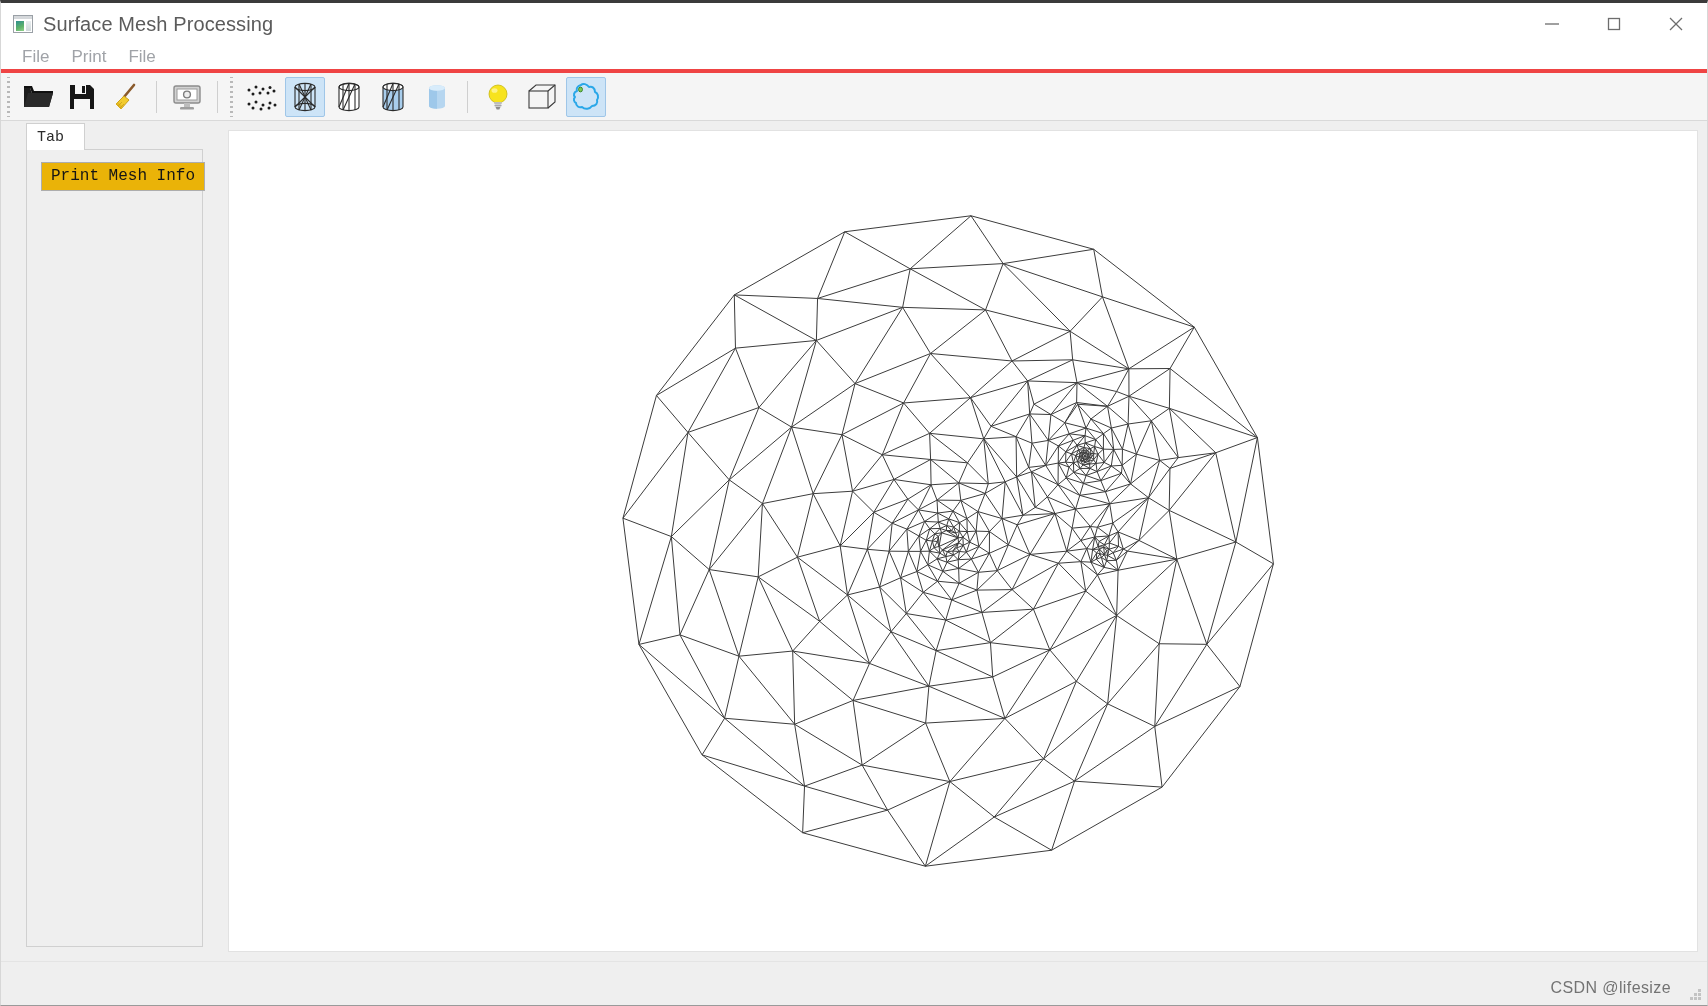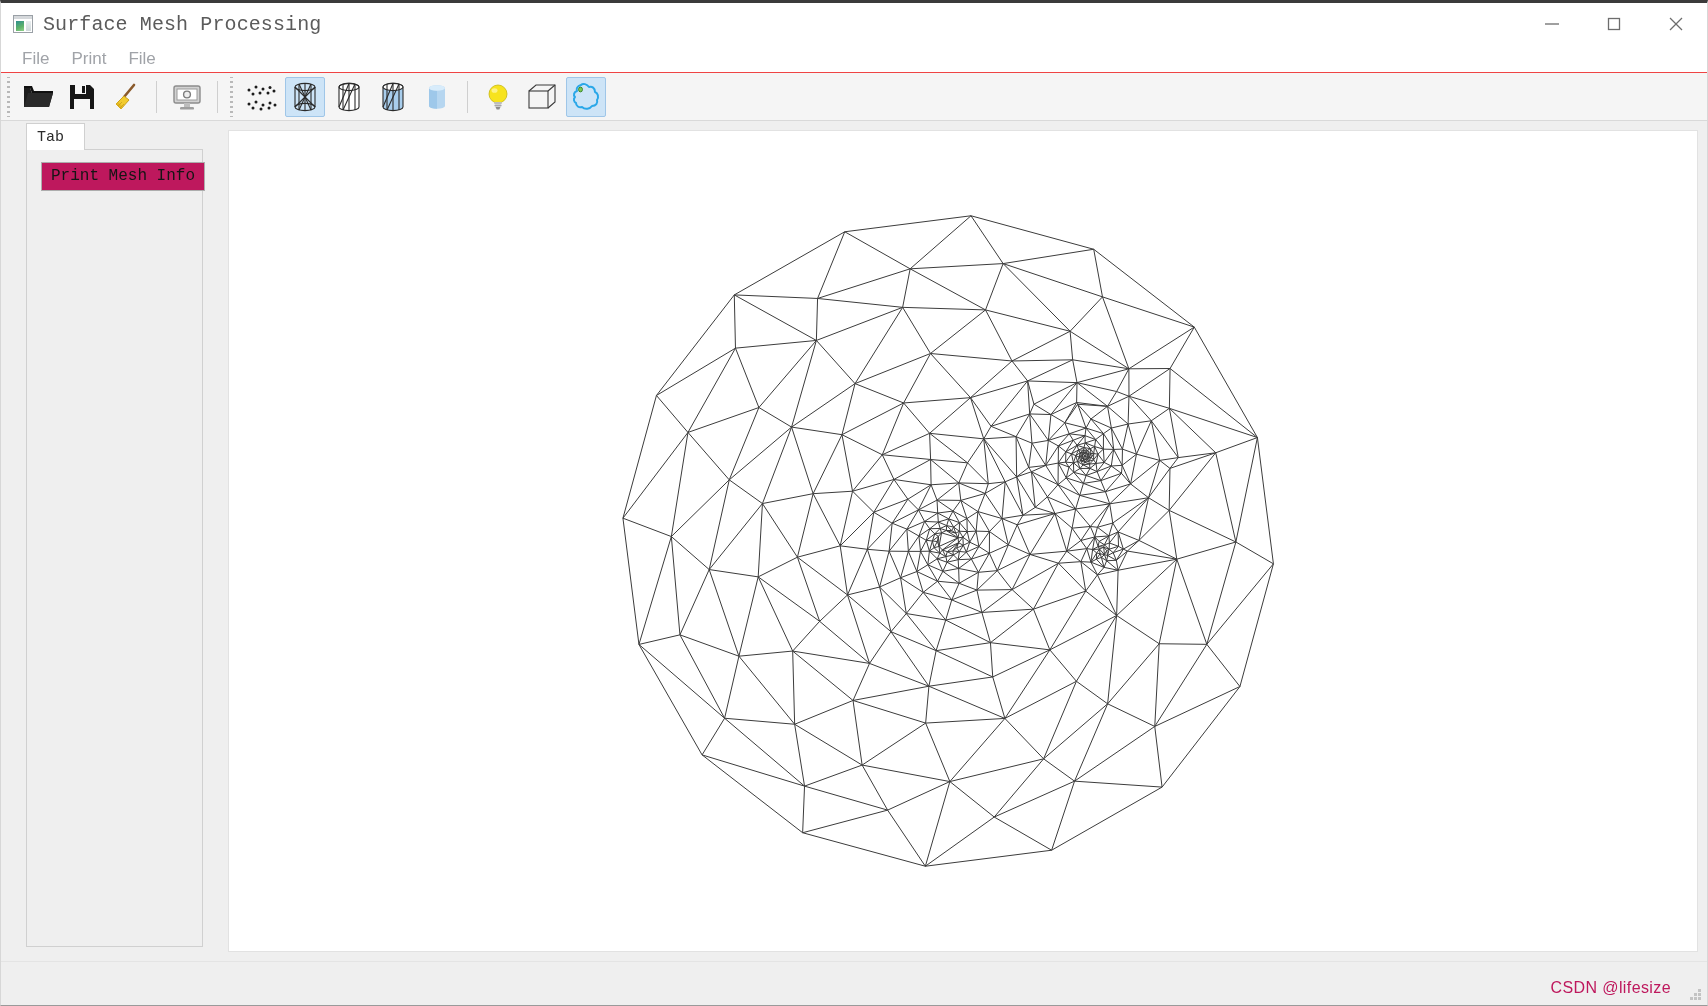--- a/index.html
+++ b/index.html
@@ -31,7 +31,6 @@
     align-items: center;
     flex: 0 0 auto;
     position: relative;
-    font-family: Liberation Mono, monospace;
   }
   .title-icon {
     width: 20px; height: 18px;

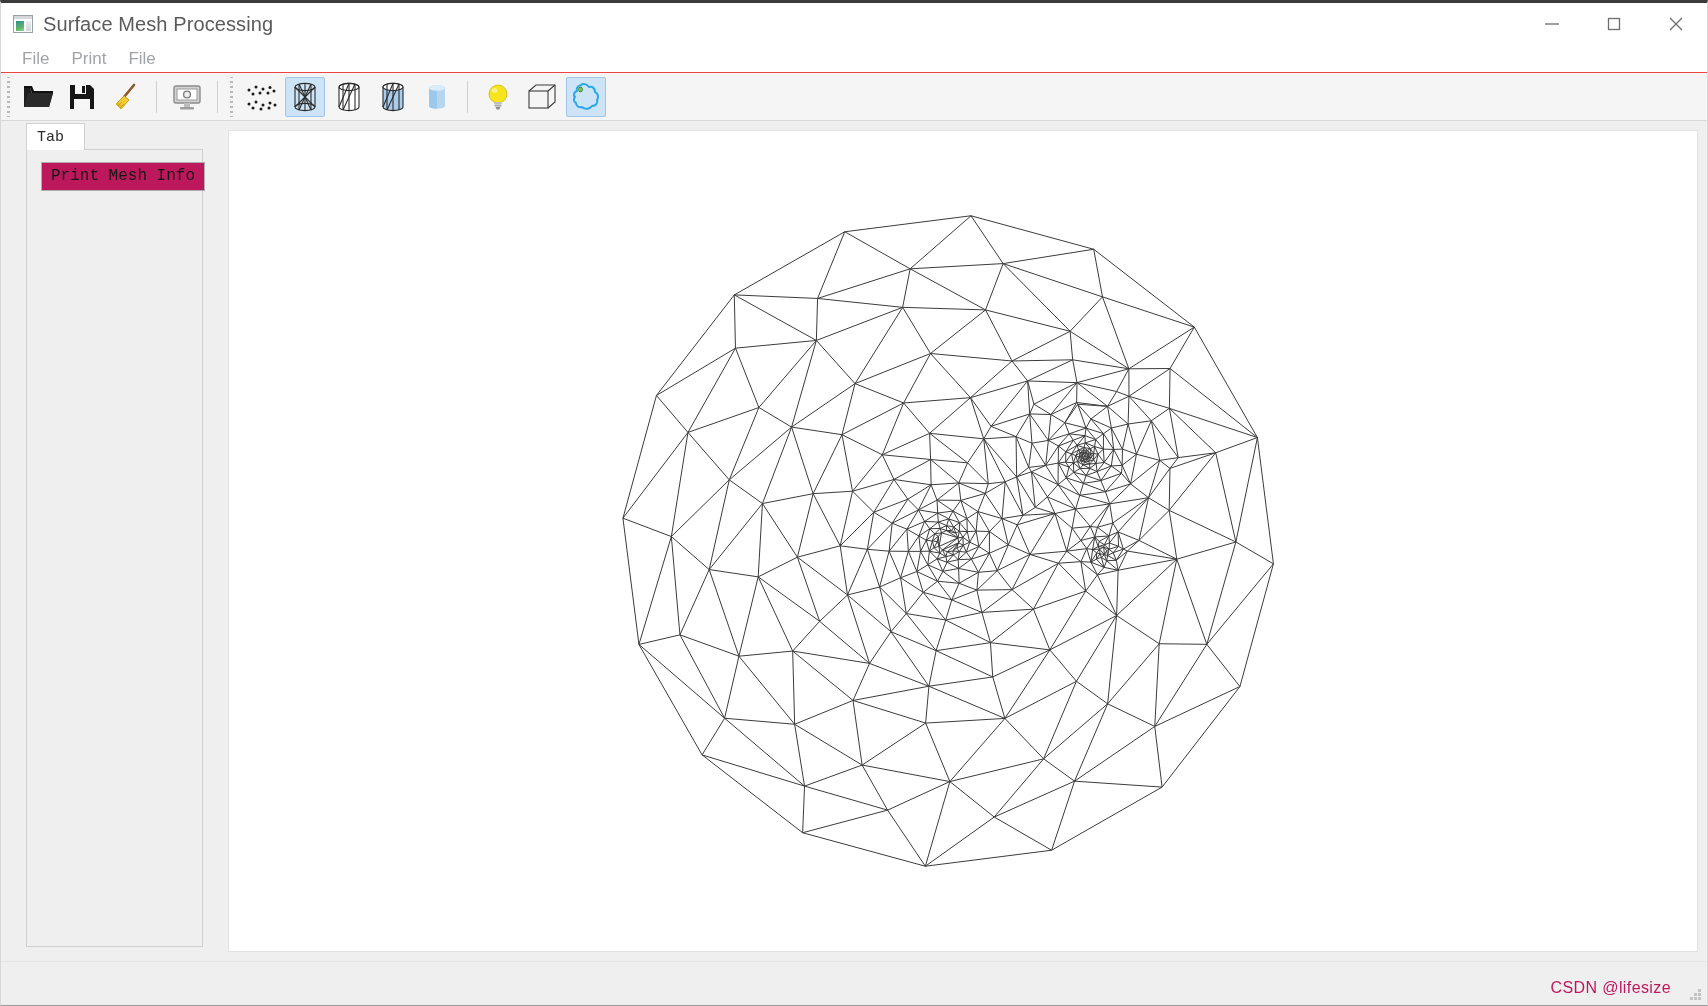--- a/index.html
+++ b/index.html
@@ -79,7 +79,7 @@
     align-items: center;
     padding-left: 10px;
     flex: 0 0 auto;
-    border-bottom: 1px solid #ef4444;
+    border-bottom: 4px solid #ef4444;
   }
   .menuitem {
     font-size: 17px;

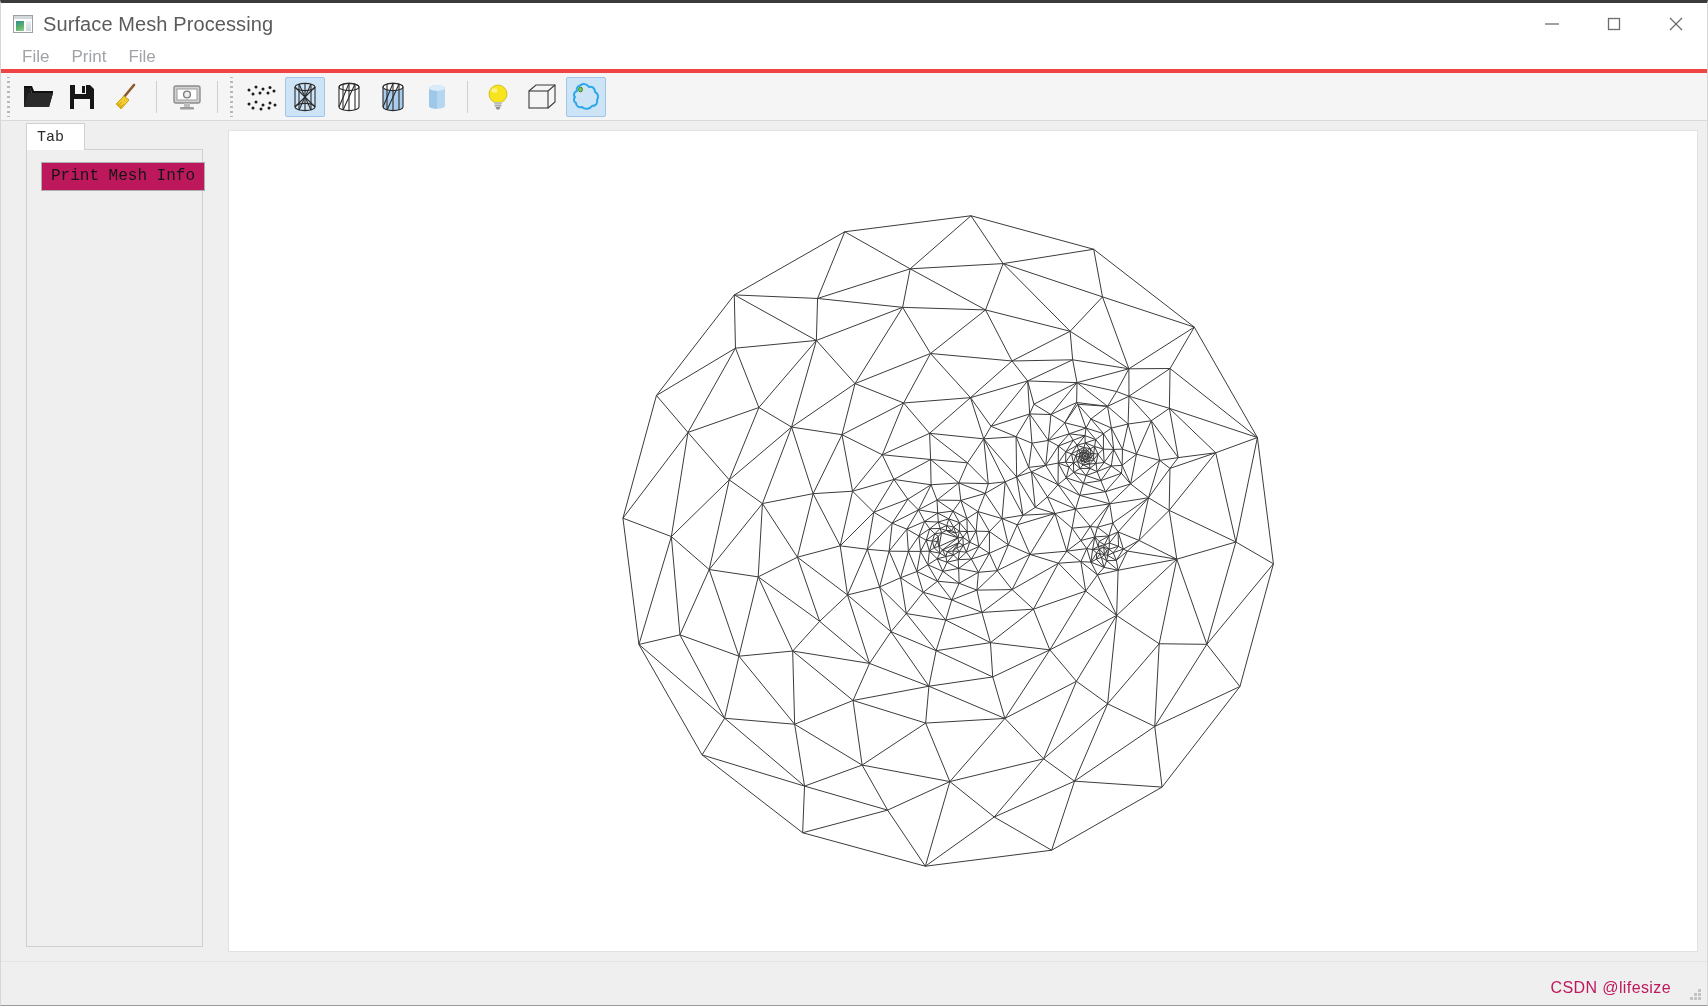--- a/index.html
+++ b/index.html
@@ -179,7 +179,7 @@
     font-family: "Liberation Mono", monospace;
     font-size: 16px;
     color: #151515;
-    background: #be185d;
+    background: #eab308;
     border: 1px solid #adadad;
     padding: 4px 9px 5px 9px;
     line-height: 1.15;

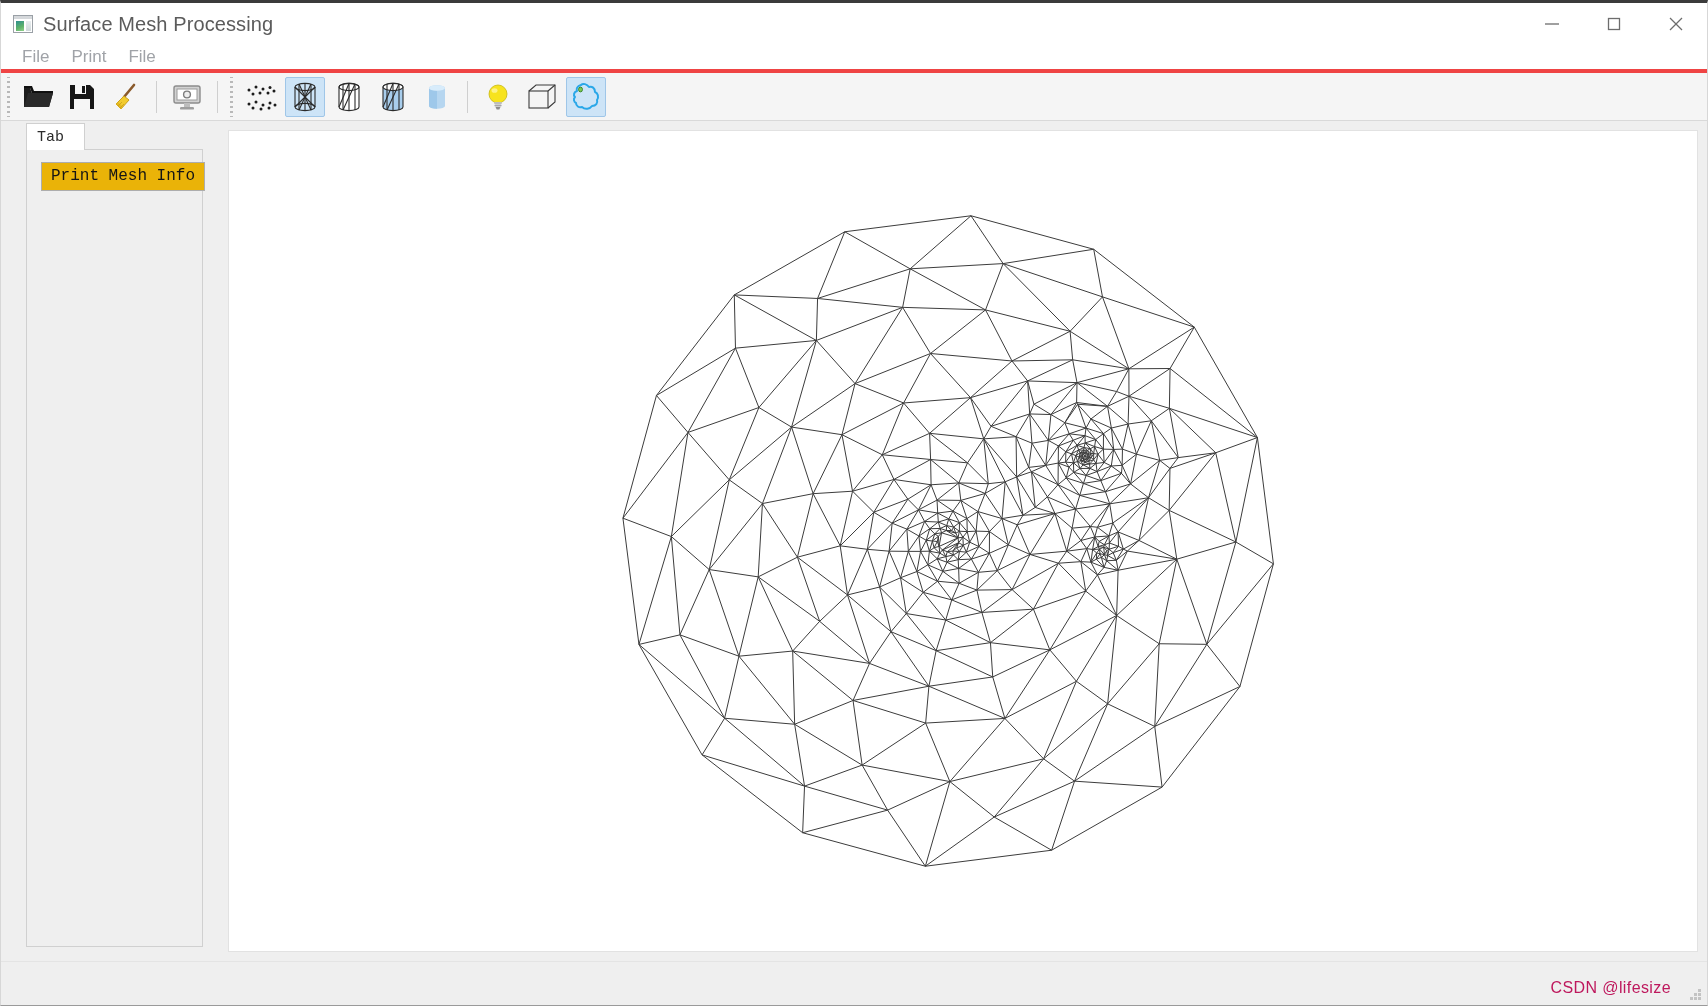--- a/index.html
+++ b/index.html
@@ -214,7 +214,7 @@
     position: absolute;
     right: 36px; bottom: 8px;
     font-size: 16px;
-    color: #be185d;
+    color: #737373;
     letter-spacing: 0.4px;
     white-space: nowrap;
   }

